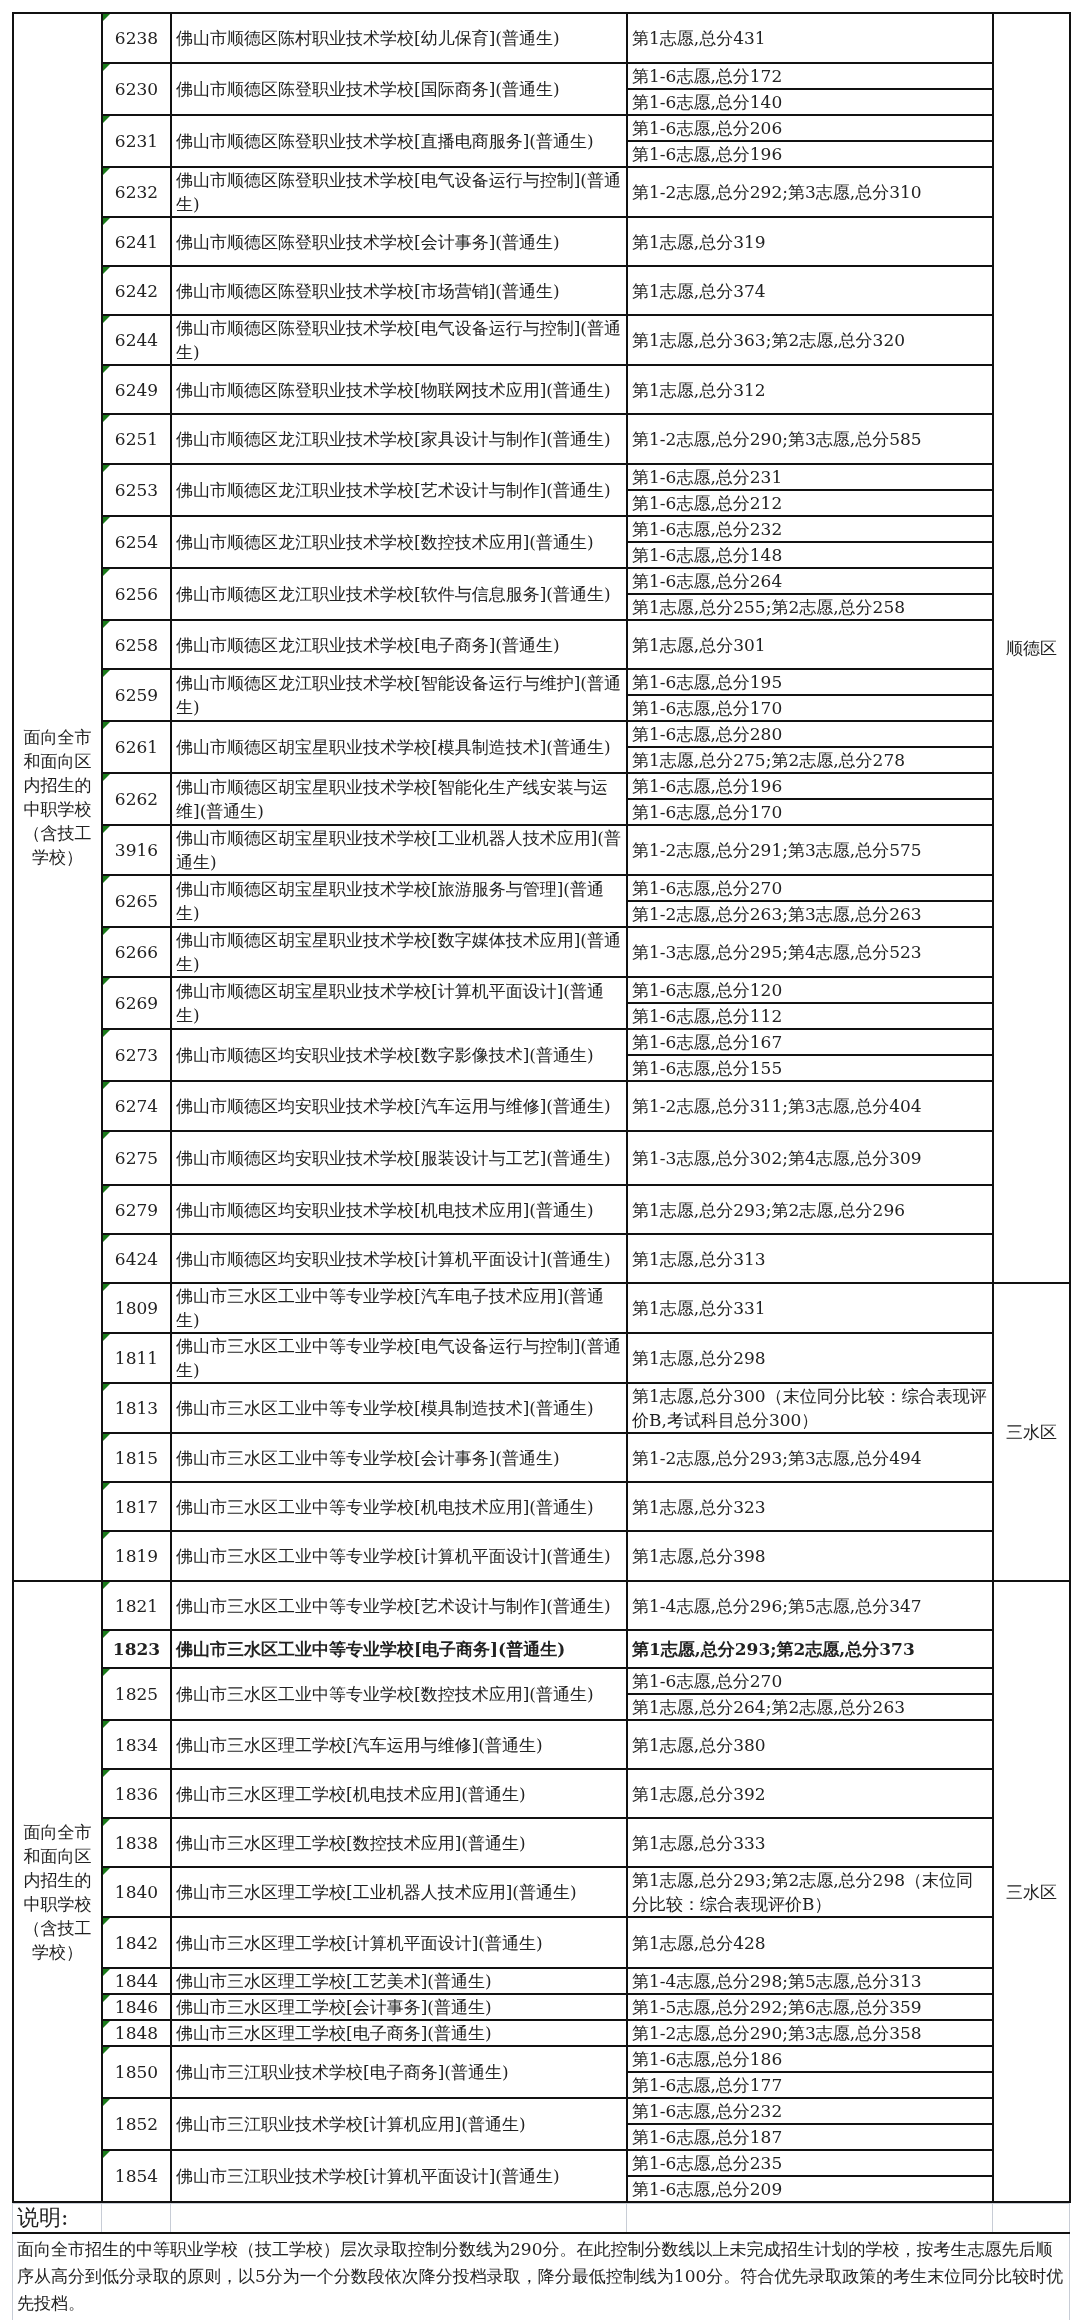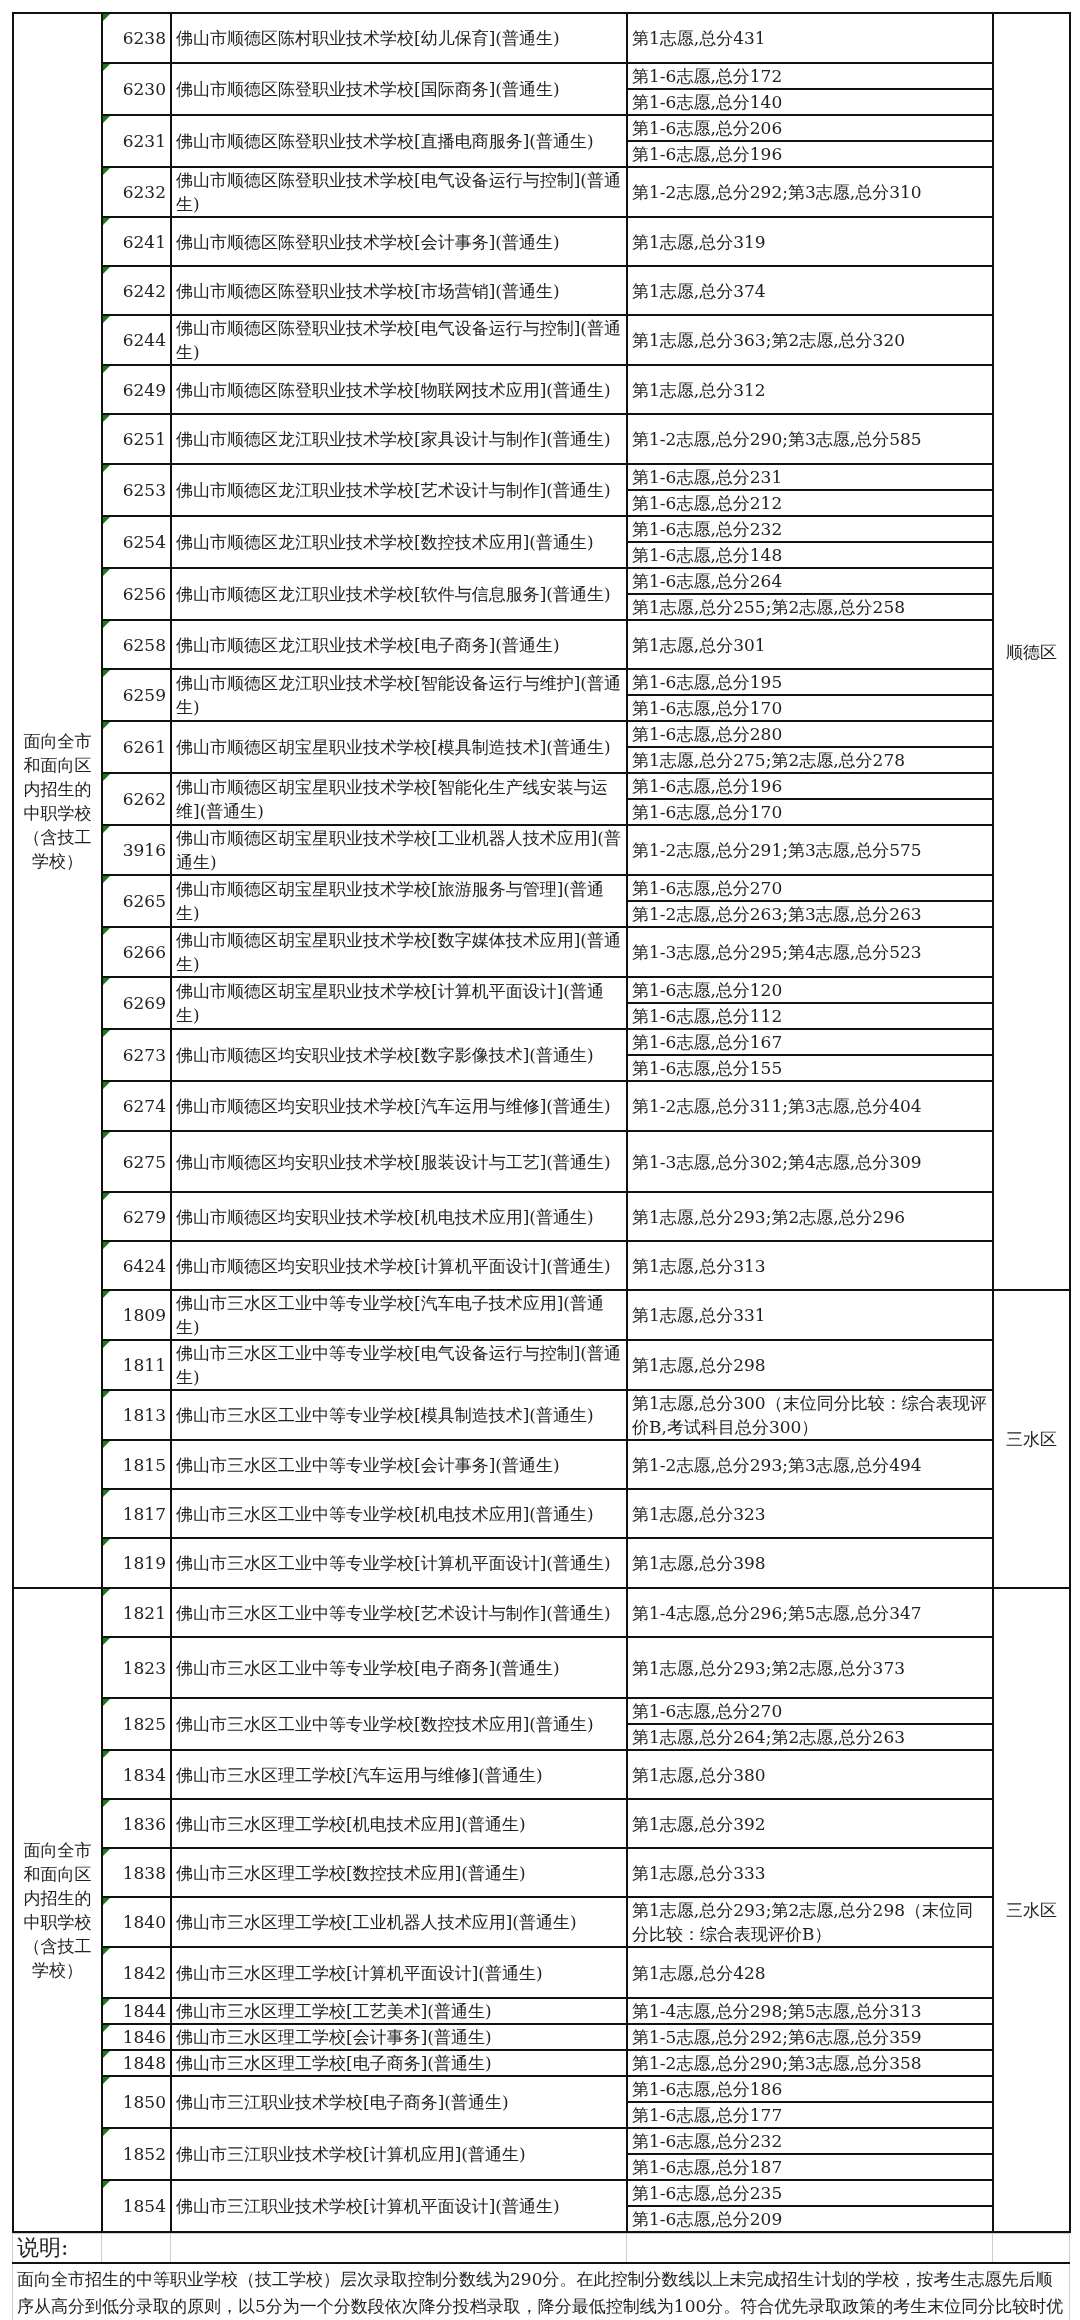--- a/index.html
+++ b/index.html
@@ -15,7 +15,7 @@
     col.c-score { width: 366px; }
     col.c-dist { width: 77px; }
     td.cat { text-align: center; padding: 0 9px; font-size: 19px; line-height: 24px; letter-spacing: 0; }
-    td.code { text-align: right; position: relative; font-size: 17px; padding: 0; }
+    td.code { text-align: center; position: relative; font-size: 17px; padding: 0; }
     td.code .mark { position: absolute; left: 0; top: 0; width: 0; height: 0;
                     border-top: 7px solid #1a7a1a; border-right: 7px solid transparent; }
     td.name { padding: 0 3px 0 4px; }

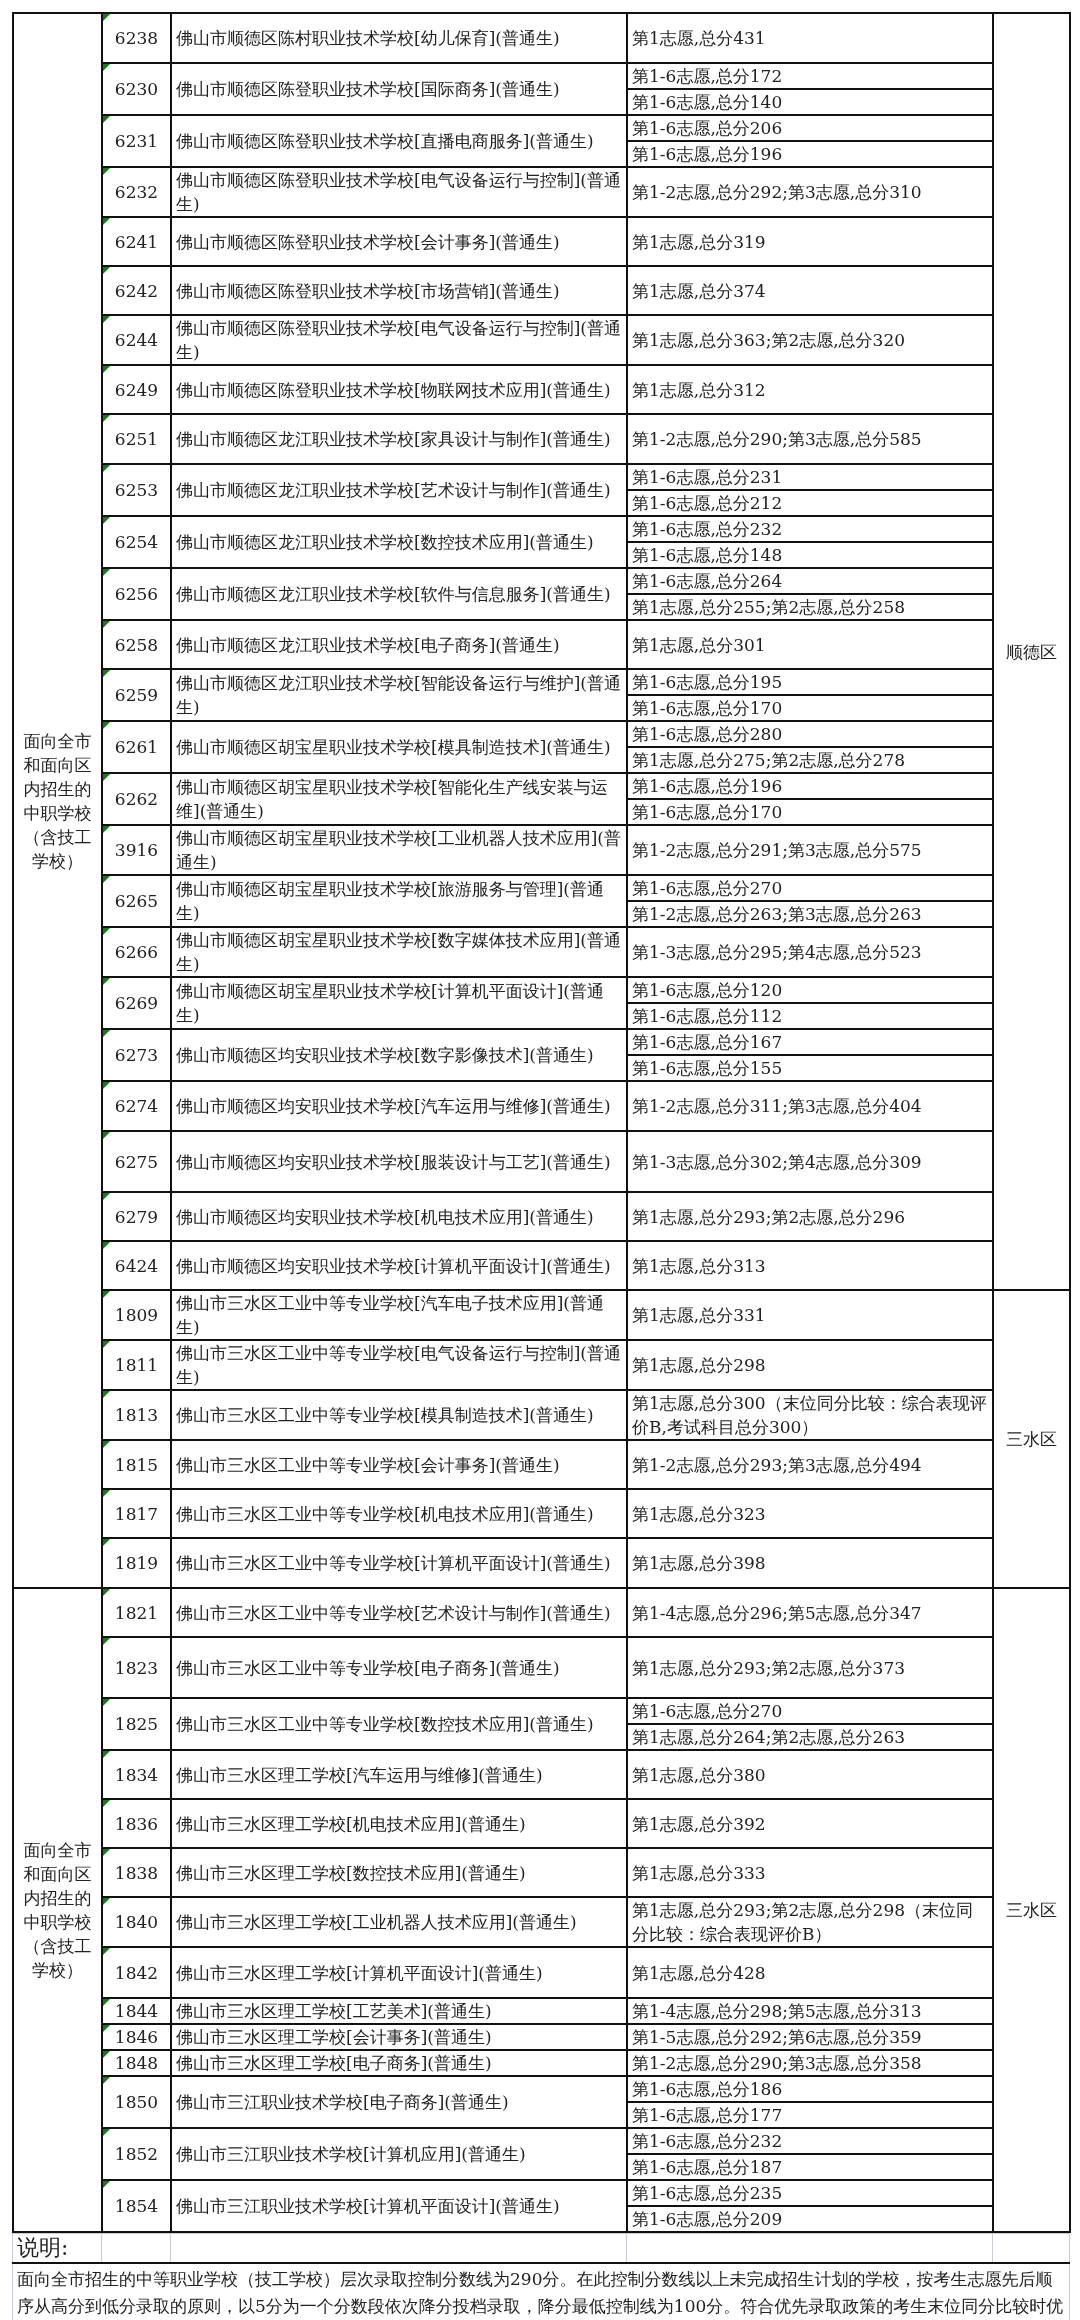--- a/index.html
+++ b/index.html
@@ -184,7 +184,7 @@
           <td class="name" rowspan="1">佛山市顺德区均安职业技术学校[汽车运用与维修](普通生)</td>
           <td class="score">第1-2志愿,总分311;第3志愿,总分404</td>
         </tr>
-        <tr style="height: 61px;">
+        <tr style="height: 54px;">
           <td class="code" rowspan="1"><span class="mark"></span><span>6275</span></td>
           <td class="name" rowspan="1">佛山市顺德区均安职业技术学校[服装设计与工艺](普通生)</td>
           <td class="score">第1-3志愿,总分302;第4志愿,总分309</td>

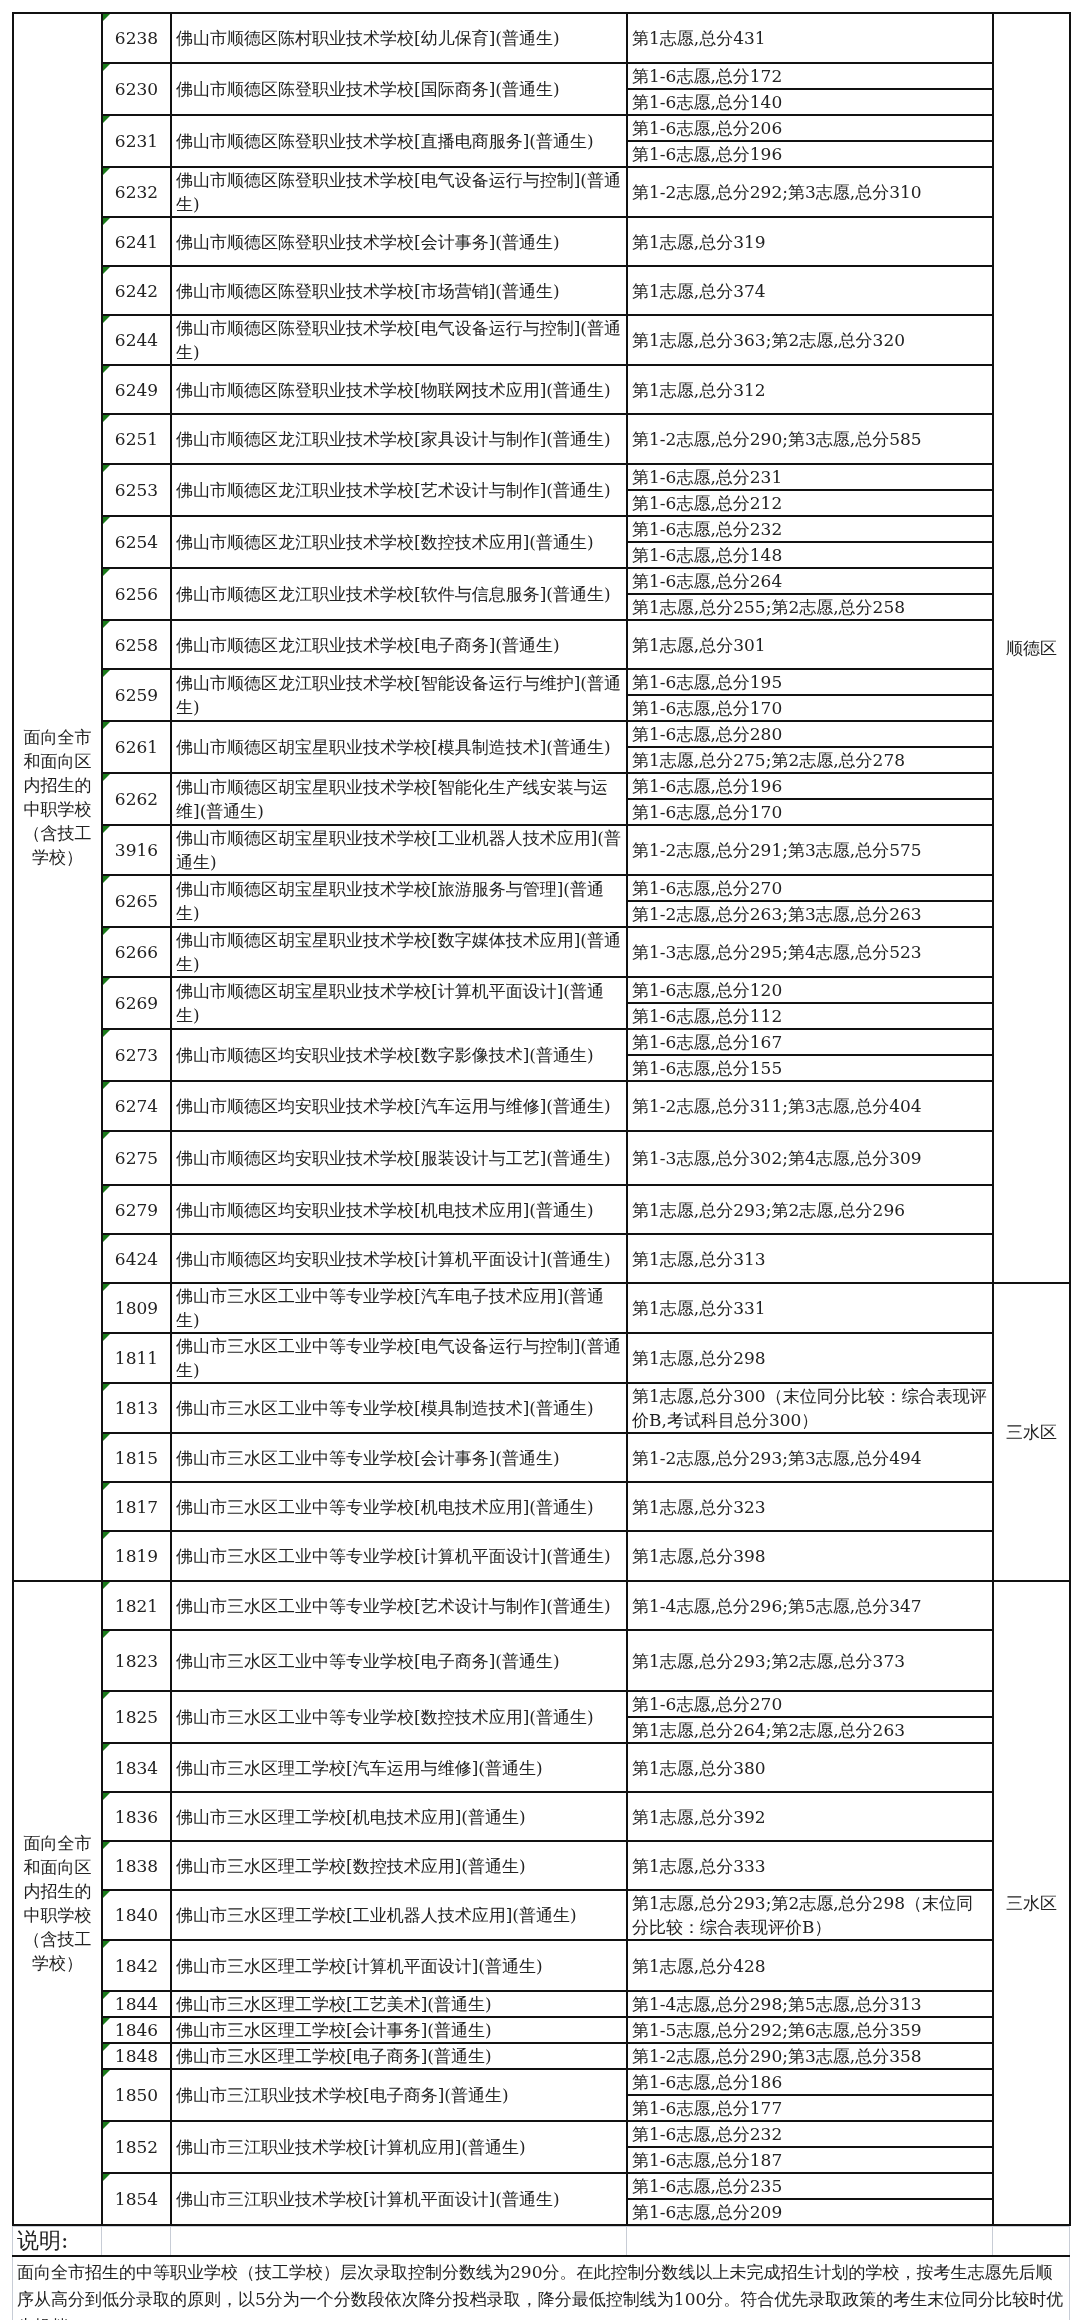--- a/index.html
+++ b/index.html
@@ -237,7 +237,7 @@
           <td class="score">第1-4志愿,总分296;第5志愿,总分347</td>
           <td class="dist" rowspan="18">三水区</td>
         </tr>
-        <tr style="height: 61px;">
+        <tr style="height: 38px; font-weight: bold;">
           <td class="code" rowspan="1"><span class="mark"></span><span>1823</span></td>
           <td class="name" rowspan="1">佛山市三水区工业中等专业学校[电子商务](普通生)</td>
           <td class="score">第1志愿,总分293;第2志愿,总分373</td>

